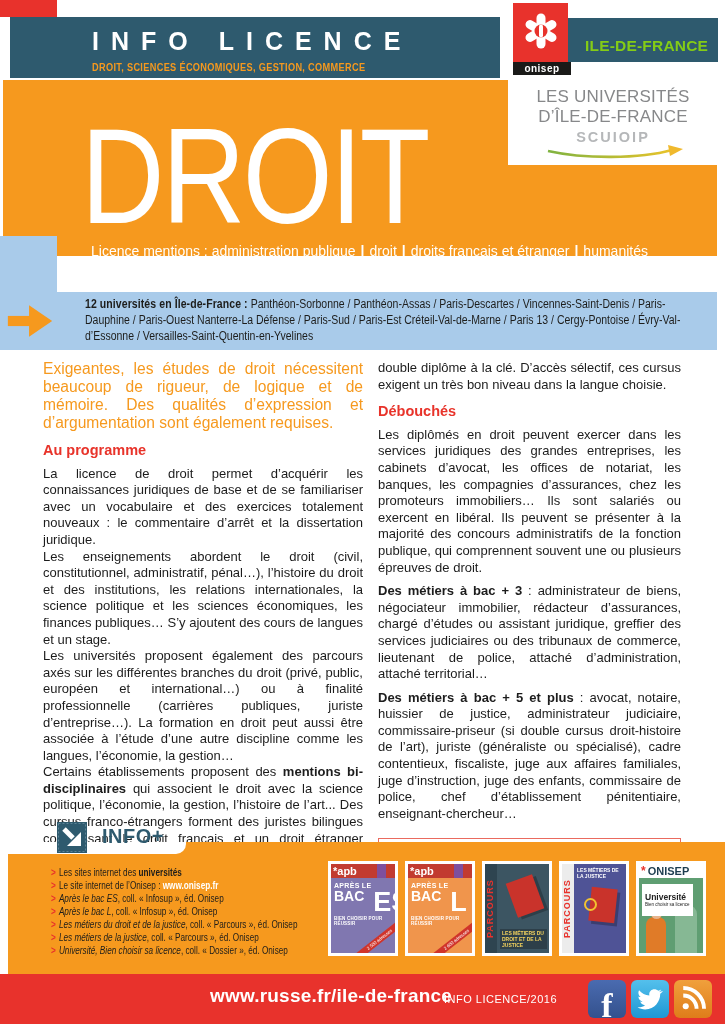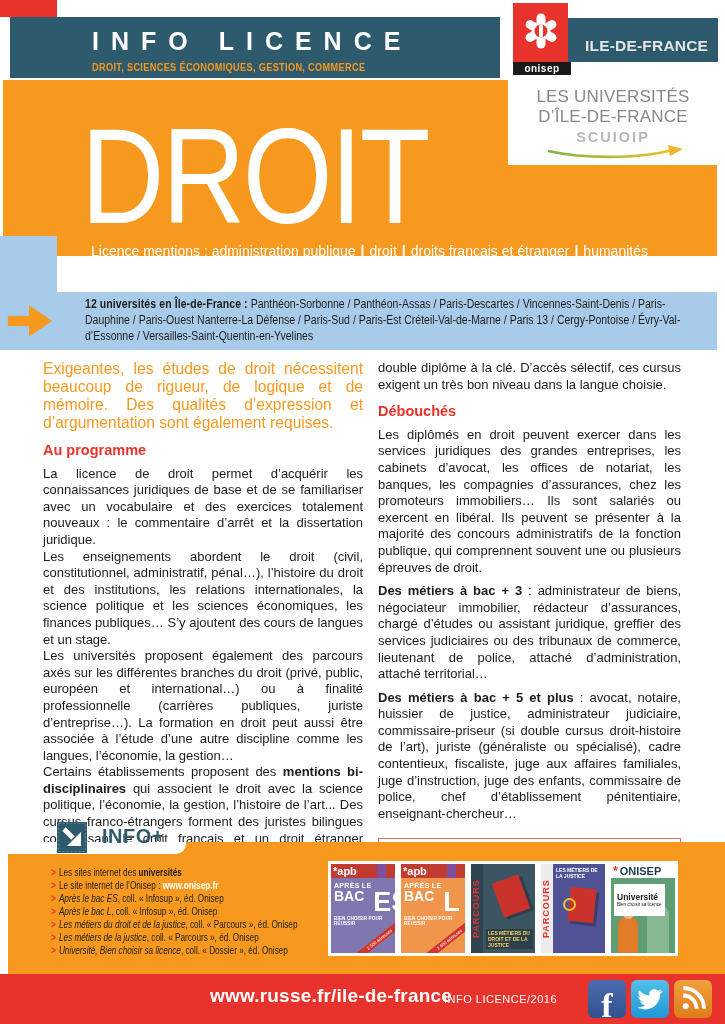--- a/index.html
+++ b/index.html
@@ -20,7 +20,7 @@
   .brand-panel{position:absolute;left:508px;top:3px;width:210px;height:162px;background:#fff;z-index:3;}
   .idf-band{position:absolute;left:47px;top:15px;width:163px;height:44px;background:#2E5A6E;
             display:flex;align-items:center;box-sizing:border-box;padding-left:30px;}
-  .idf-band span{color:#e5e5e5;font-size:15.5px;font-weight:bold;letter-spacing:.2px;white-space:nowrap;margin-top:12px;}
+  .idf-band span{color:#84cc16;font-size:15.5px;font-weight:bold;letter-spacing:.2px;white-space:nowrap;margin-top:12px;}
   .onisep-sq{position:absolute;left:5px;top:0;width:55px;height:59px;background:#E8322C;
              display:flex;align-items:center;justify-content:center;}
   .onisep-word{position:absolute;left:5px;top:59px;width:58px;height:13px;background:#1A1A18;color:#fff;

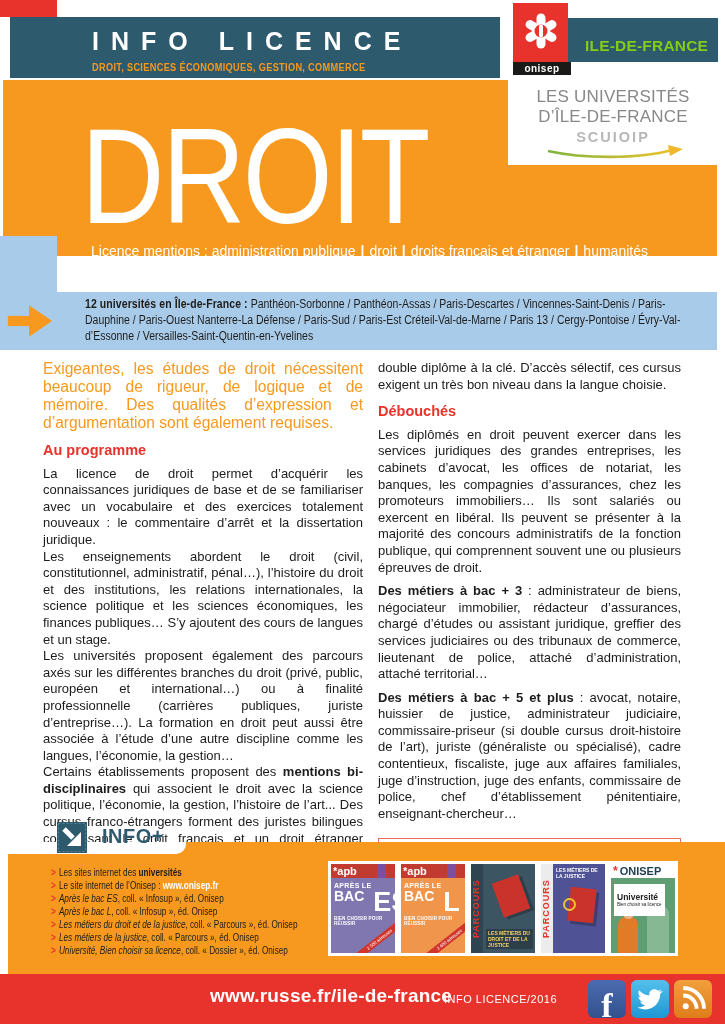--- a/index.html
+++ b/index.html
@@ -75,7 +75,7 @@
   .info-list b{font-weight:bold;}
 
   
-  .books{position:absolute;left:320px;top:19px;display:flex;}
+  .books{position:absolute;left:320px;top:19px;display:flex;gap:7px;}
   .book{width:70px;height:95px;background:#fff;padding:3px;box-sizing:border-box;}
   .bk-in{width:100%;height:100%;position:relative;overflow:hidden;}
   .bk-head{height:14px;color:#fff;font-weight:bold;font-size:11px;line-height:14px;padding-left:2px;}

